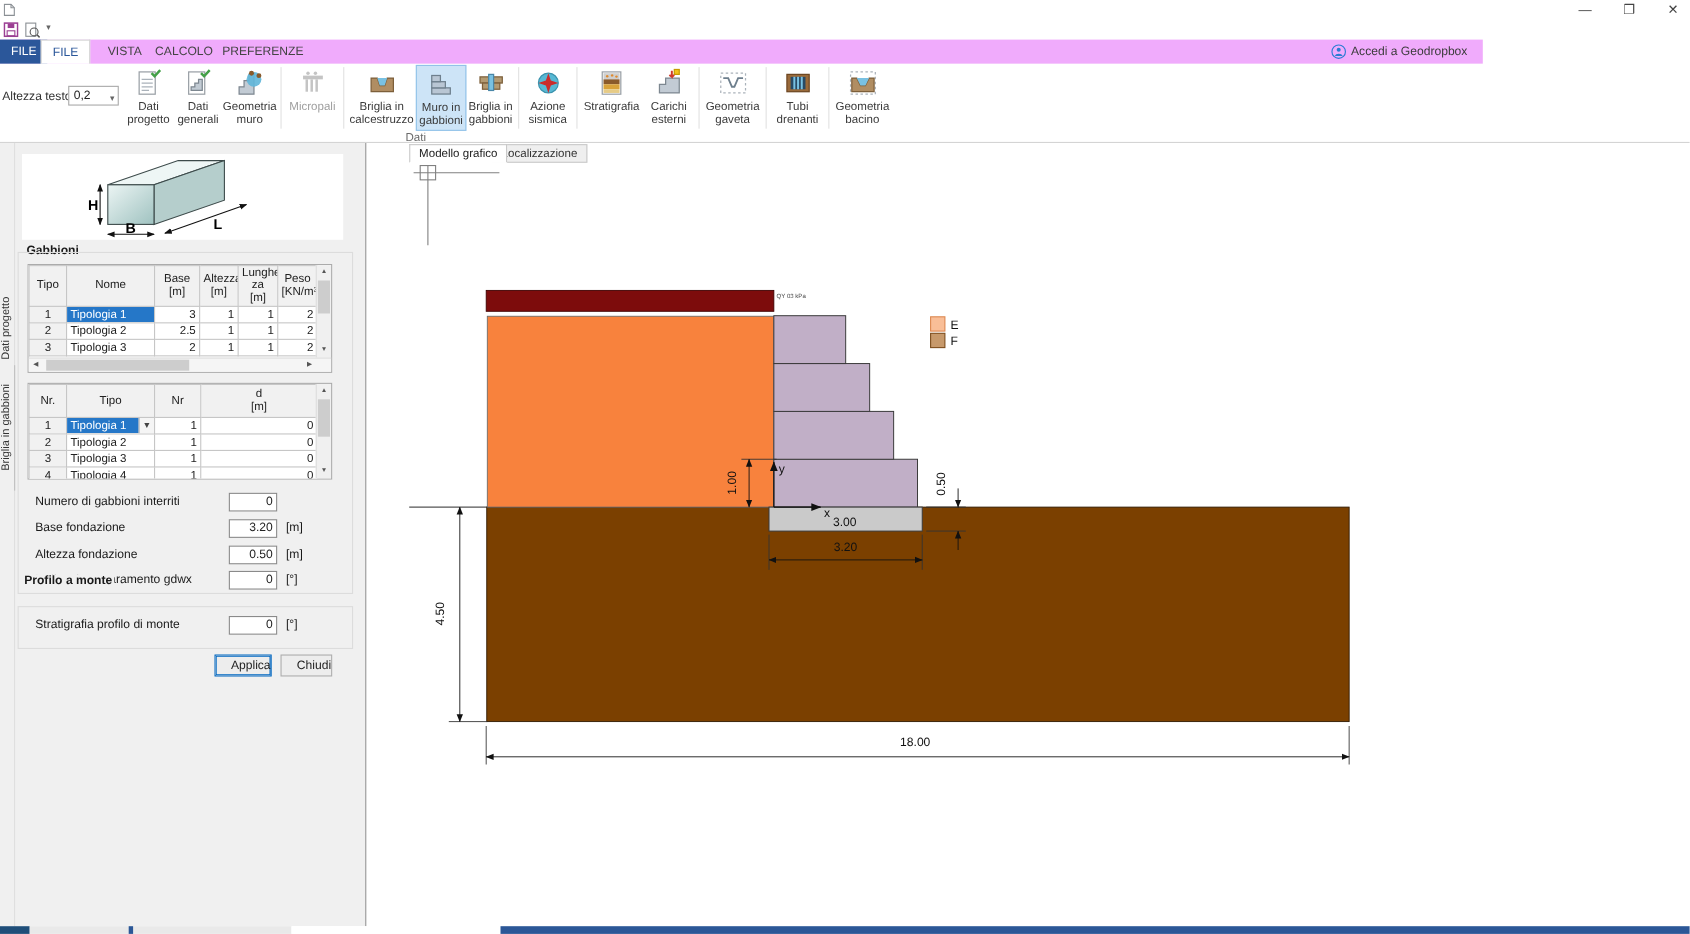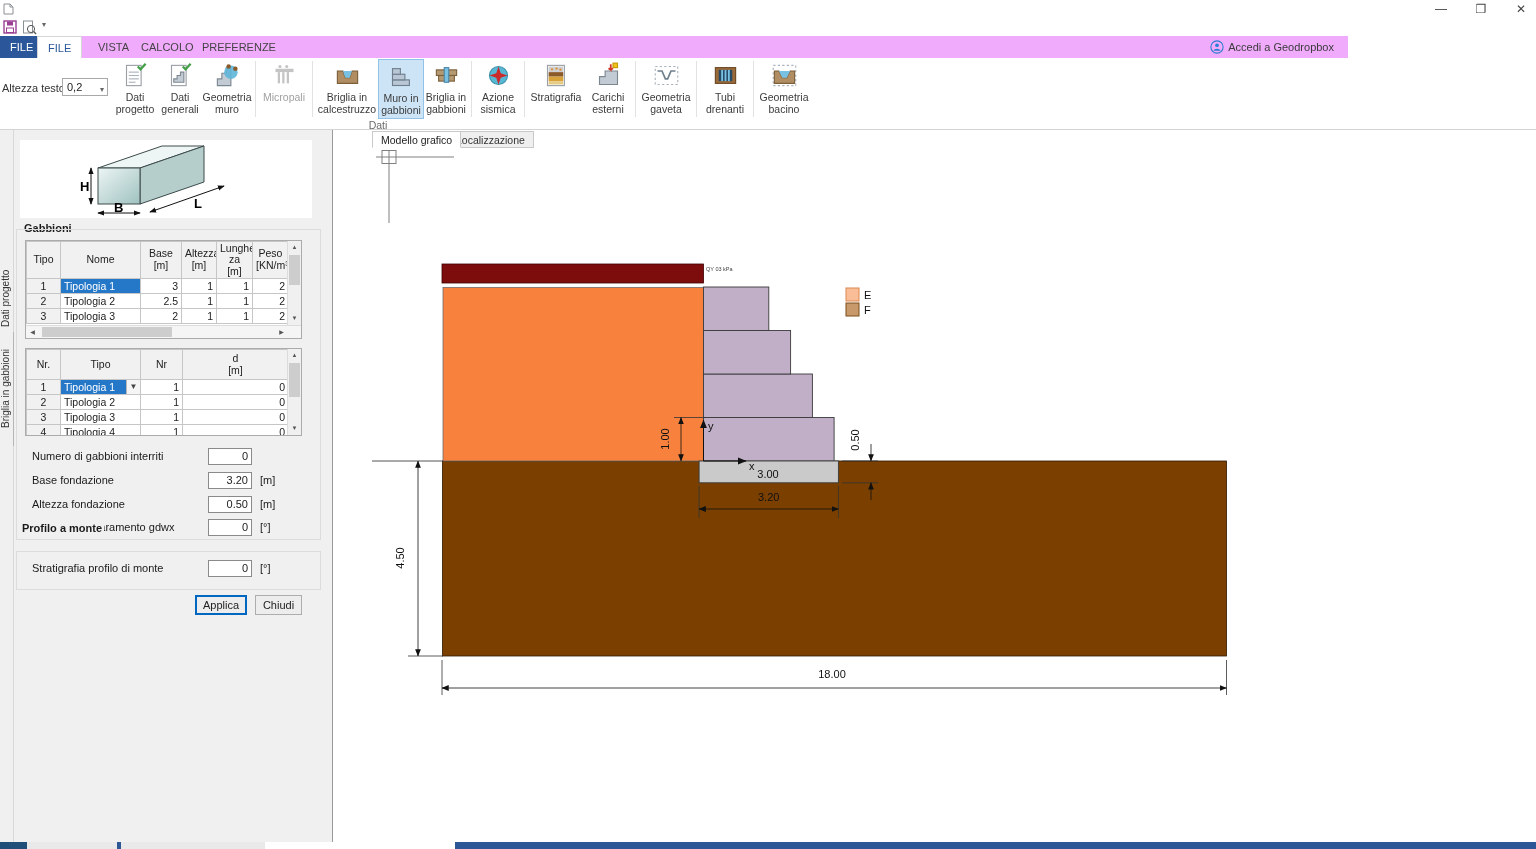--- a/index.html
+++ b/index.html
@@ -70,7 +70,7 @@
   .frow .fin { position:absolute; left:186px; top:0; width:44px; height:17px; border:1px solid #8a8a8a; background:#fff; font-size:11px; text-align:right; padding:1px 3px 0 0; }
   .frow .fun { position:absolute; left:238px; top:2px; font-size:11px; color:#1a1a1a; }
 
-  .pbtn { position:absolute; top:465px; height:20px; background:#ededed; border:1px solid #adadad; text-align:center; font-size:11px; line-height:18px; cursor:default; }
+  .pbtn { position:absolute; top:465px; height:20px; background:#ededed; border:1px solid #adadad; text-align:right; font-size:11px; line-height:18px; cursor:default; }
   #btn-applica { left:181px; width:52px; border:1px solid #0067c0; box-shadow:inset 0 0 0 1px #0067c0; }
   #btn-chiudi { left:241px; width:47px; }
 

